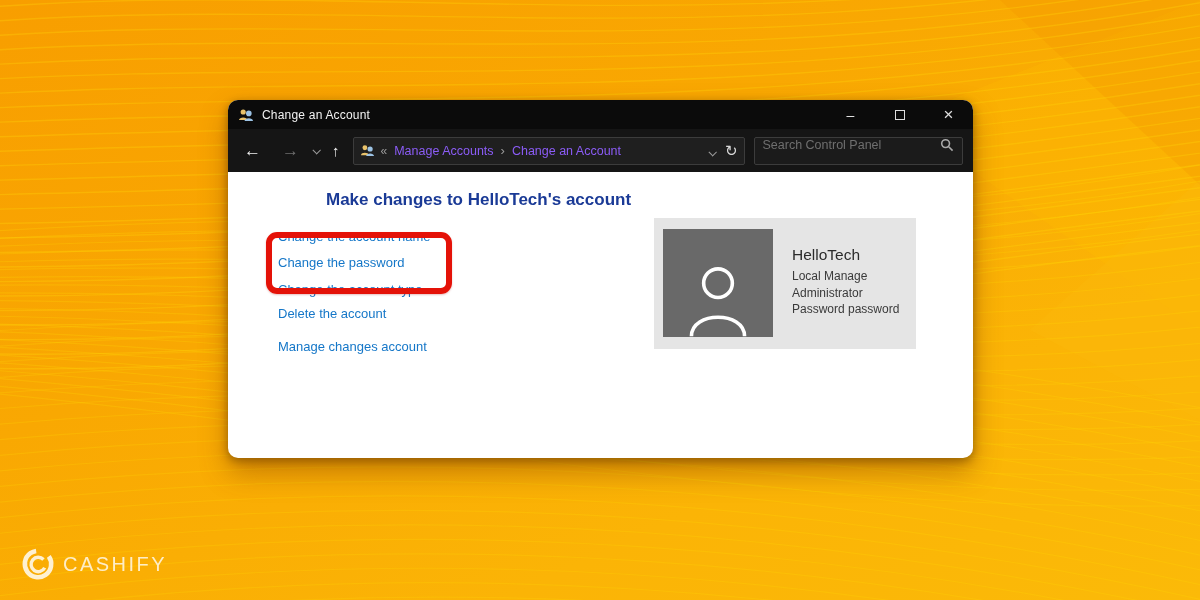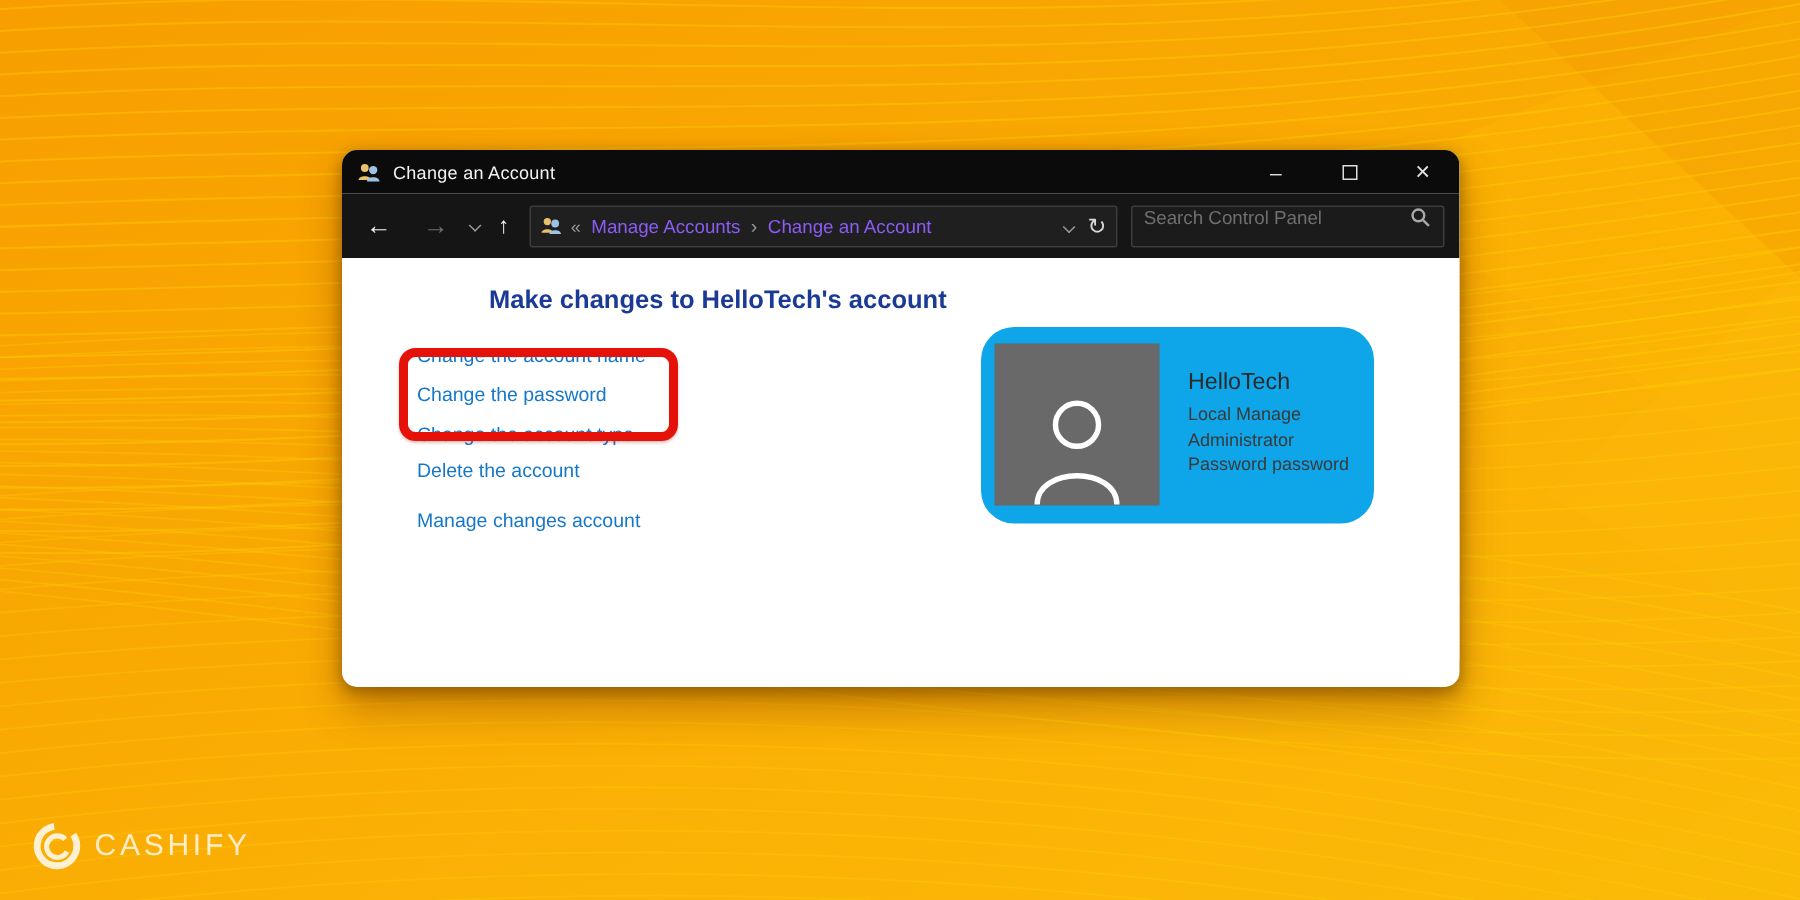--- a/index.html
+++ b/index.html
@@ -83,7 +83,7 @@
   }
   .account-card {
     position:absolute; left:426px; top:46px; width:262px; height:131px;
-    background:#0ea5e9; display:flex; padding:11px 12px 0 9px;border-radius:22px;
+    background:#e5e5e5; display:flex; padding:11px 12px 0 9px;
   }
   .avatar {
     width:110px; height:108px; background:#696969; flex:0 0 110px;

